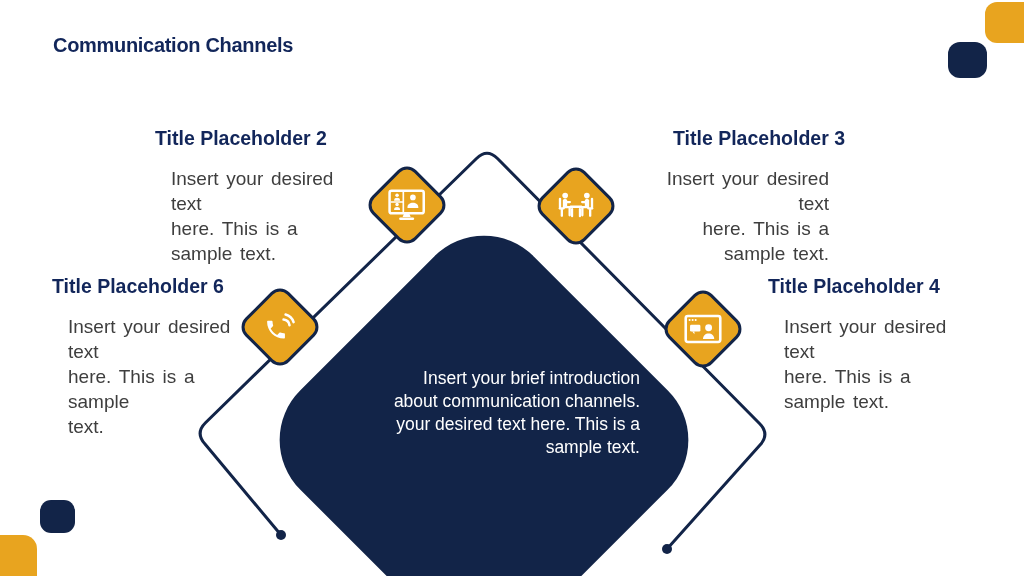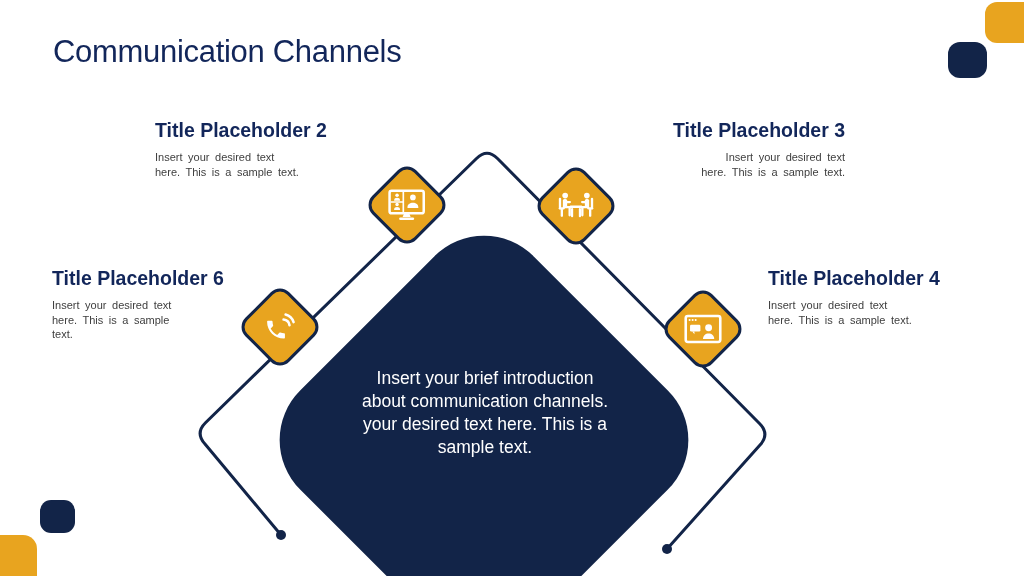--- a/index.html
+++ b/index.html
@@ -11,7 +11,7 @@
   
   .slide-title{
     position:absolute;left:53px;top:34px;
-    font-size:31px;font-weight:normal;letter-spacing:-0.3px;
+    font-size:20px;font-weight:bold;letter-spacing:-0.3px;
     color:var(--title_text,#12265A);
   }
   

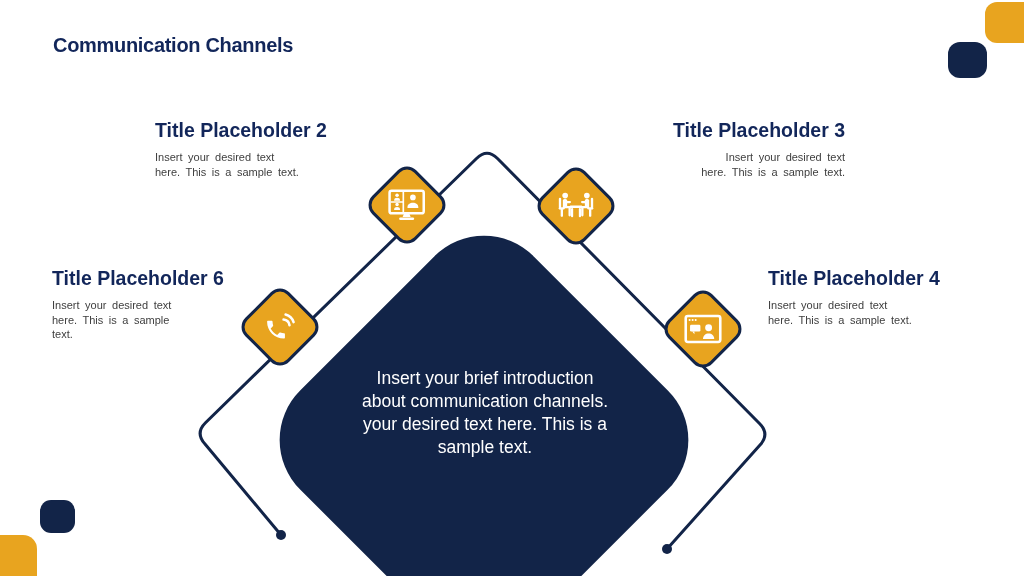--- a/index.html
+++ b/index.html
@@ -53,7 +53,7 @@
   .n-card{left:672px;top:298px;}
   
   .ph{position:absolute;z-index:5;}
-  .ph-title{font-size:19.5px;font-weight:bold;color:var(--title_text,#12265A);margin:0 0 8px 0;}
+  .ph-title{font-size:19.5px;font-weight:bold;color:var(--title_text,#12265A);margin:8px 0 8px 0;}
   .ph-body{
     font-size:11px;line-height:1.32;color:var(--body_text,#3E3E3E);
     white-space:pre-line;word-spacing:2.5px;margin:0;

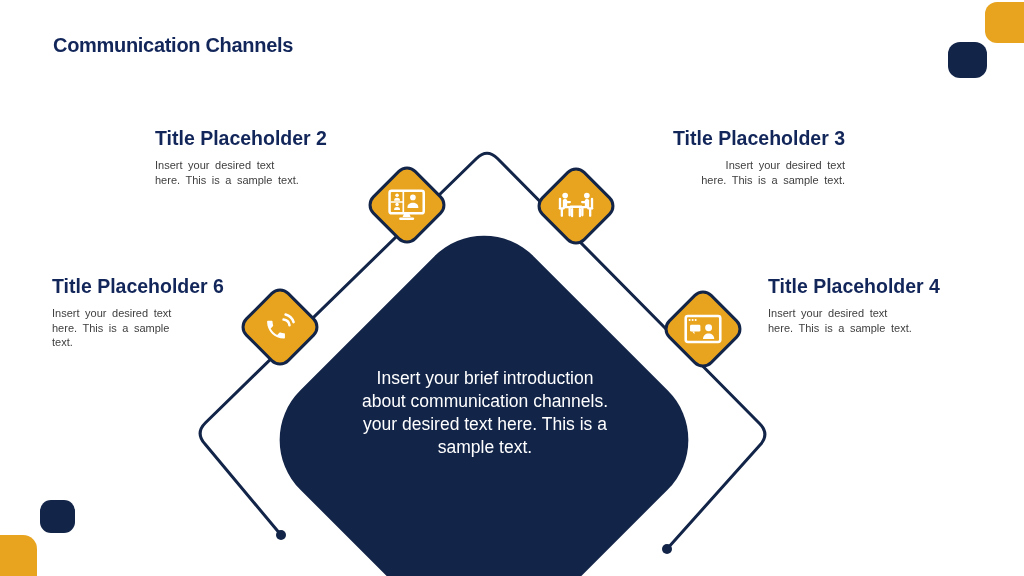--- a/index.html
+++ b/index.html
@@ -55,8 +55,8 @@
   .ph{position:absolute;z-index:5;}
   .ph-title{font-size:19.5px;font-weight:bold;color:var(--title_text,#12265A);margin:8px 0 8px 0;}
   .ph-body{
-    font-size:11px;line-height:1.32;color:var(--body_text,#3E3E3E);
-    white-space:pre-line;word-spacing:2.5px;margin:0;
+    font-size:19px;line-height:1.32;color:var(--body_text,#3E3E3E);
+    white-space:pre-line;word-spacing:2.5px;margin:16px;
   }
   .ph-1{left:52px;top:267px;width:200px;}
   .ph-2{left:155px;top:119px;width:210px;}

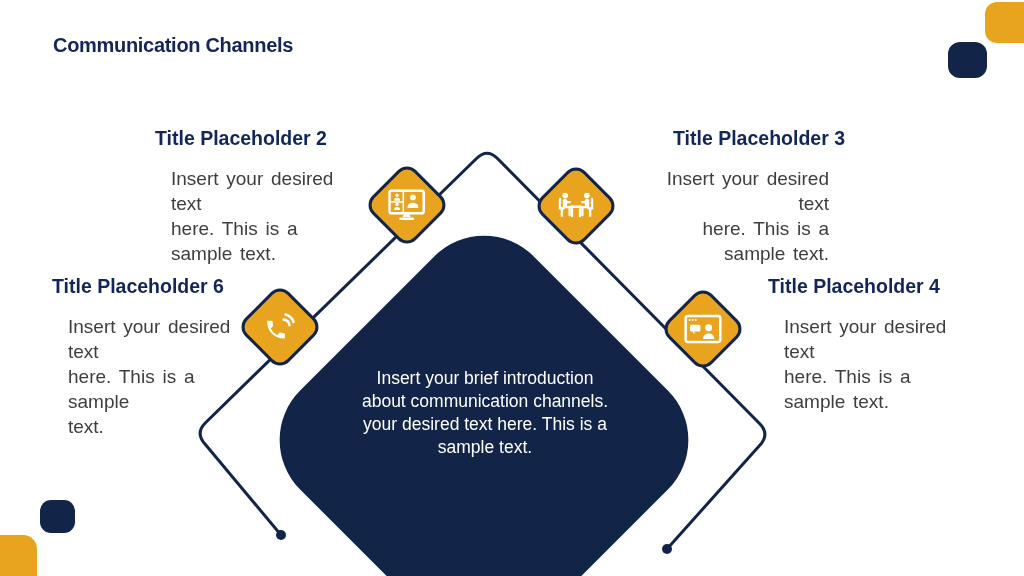--- a/index.html
+++ b/index.html
@@ -32,7 +32,7 @@
   }
   .center-text{
     position:absolute;left:330px;top:367px;width:310px;z-index:3;
-    color:#fff;font-size:17.5px;line-height:1.32;text-align:center;
+    color:#fff;font-size:17.5px;line-height:1.32;text-align:right;
     white-space:pre-line;
   }
   

